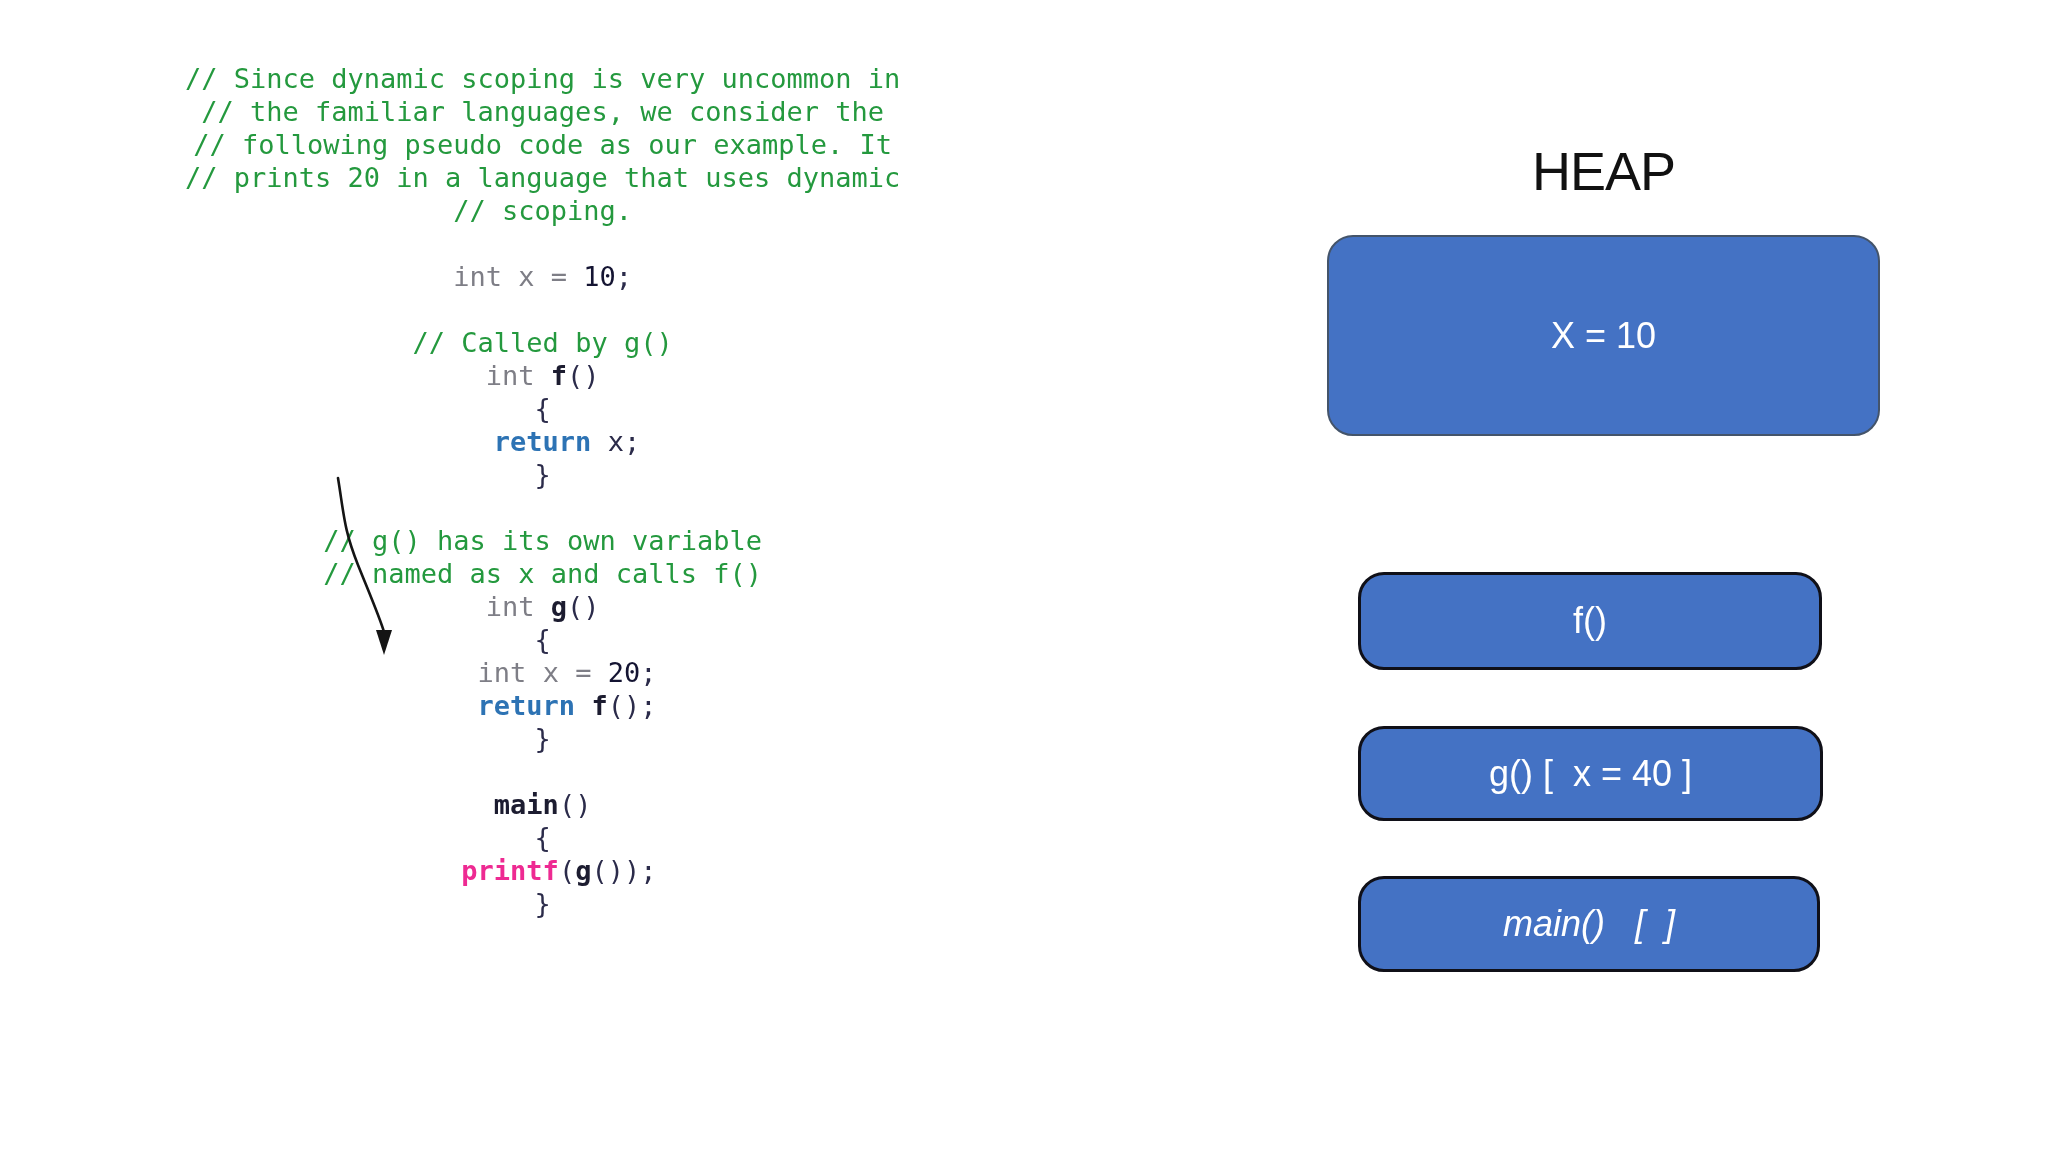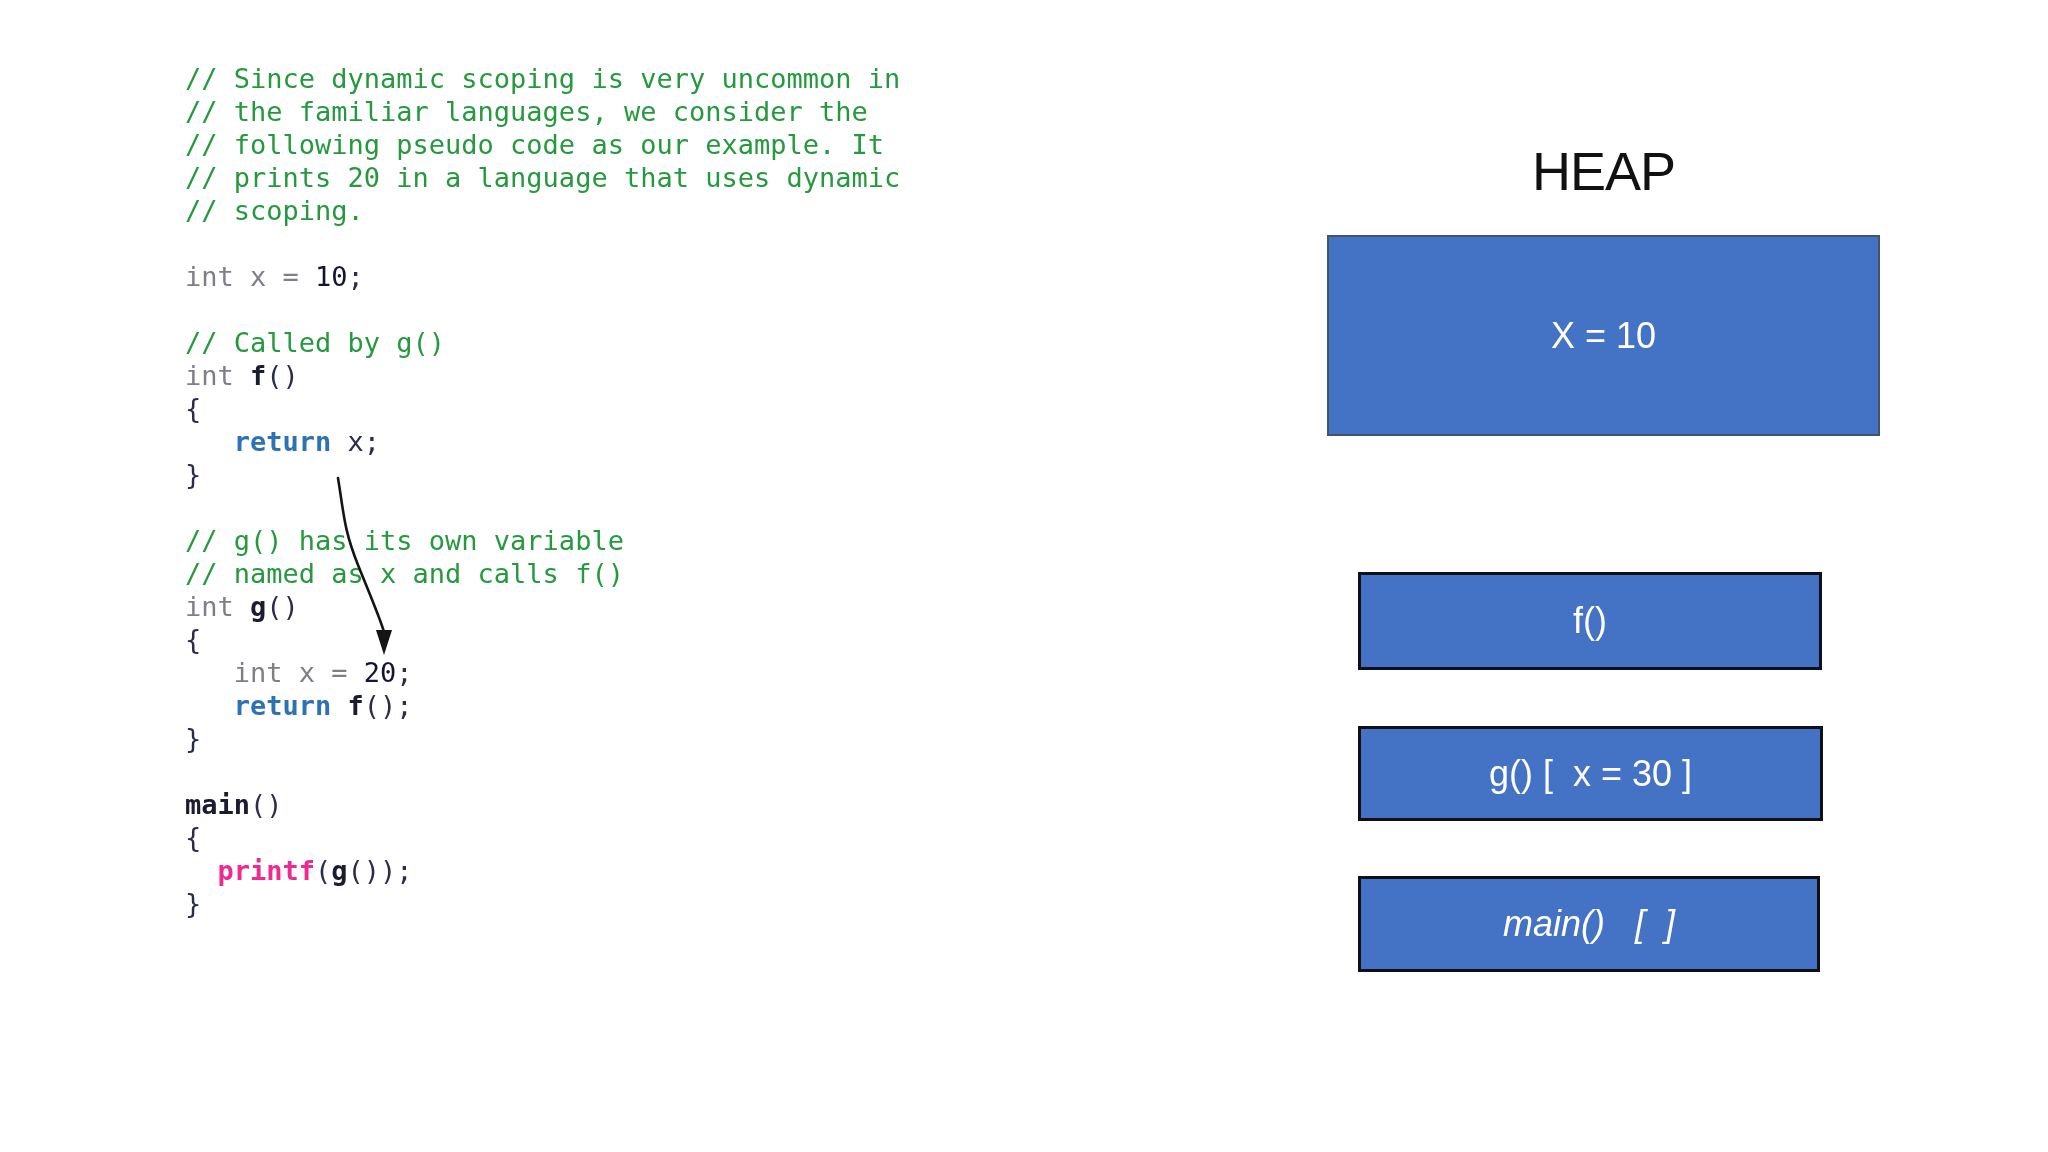--- a/index.html
+++ b/index.html
@@ -21,7 +21,7 @@
     white-space:pre;
     font-variant-ligatures:none;
   }
-  .code-line{min-height:33px;}
+  .code-line{min-height:33px;text-align:center;}
   .tok-comment {color:var(--tok-comment,#24993e);}
   .tok-keyword {color:var(--tok-keyword,#7e7e86);}
   .tok-operator{color:var(--tok-operator,#7e7e86);}

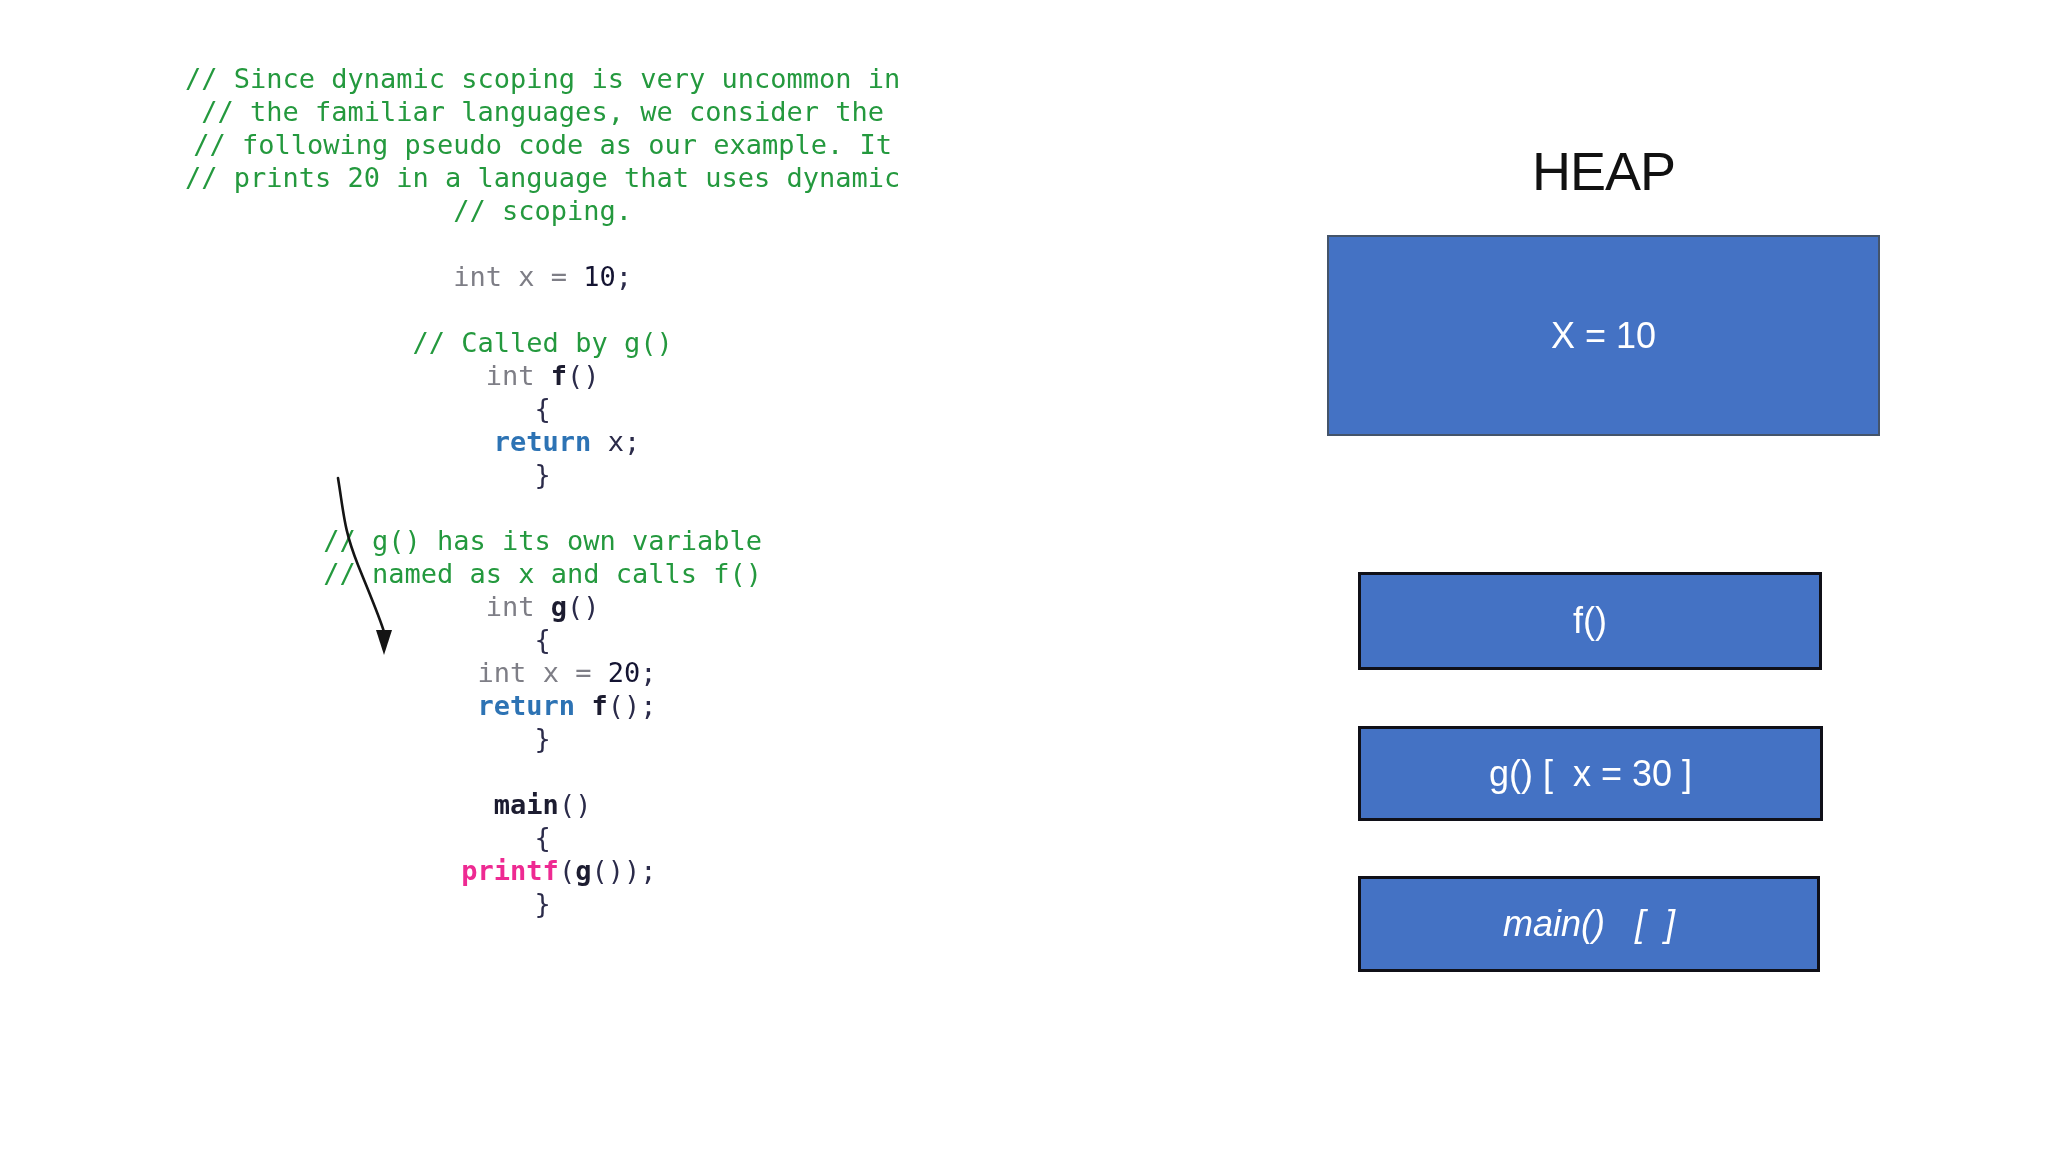--- a/index.html
+++ b/index.html
@@ -57,6 +57,7 @@
     color:var(--box-text,#ffffff);
     font-size:36px;
     white-space:pre;
+    border-radius:26px;
   }
   .heap-box{
     left:1327px;top:235px;width:553px;height:201px;

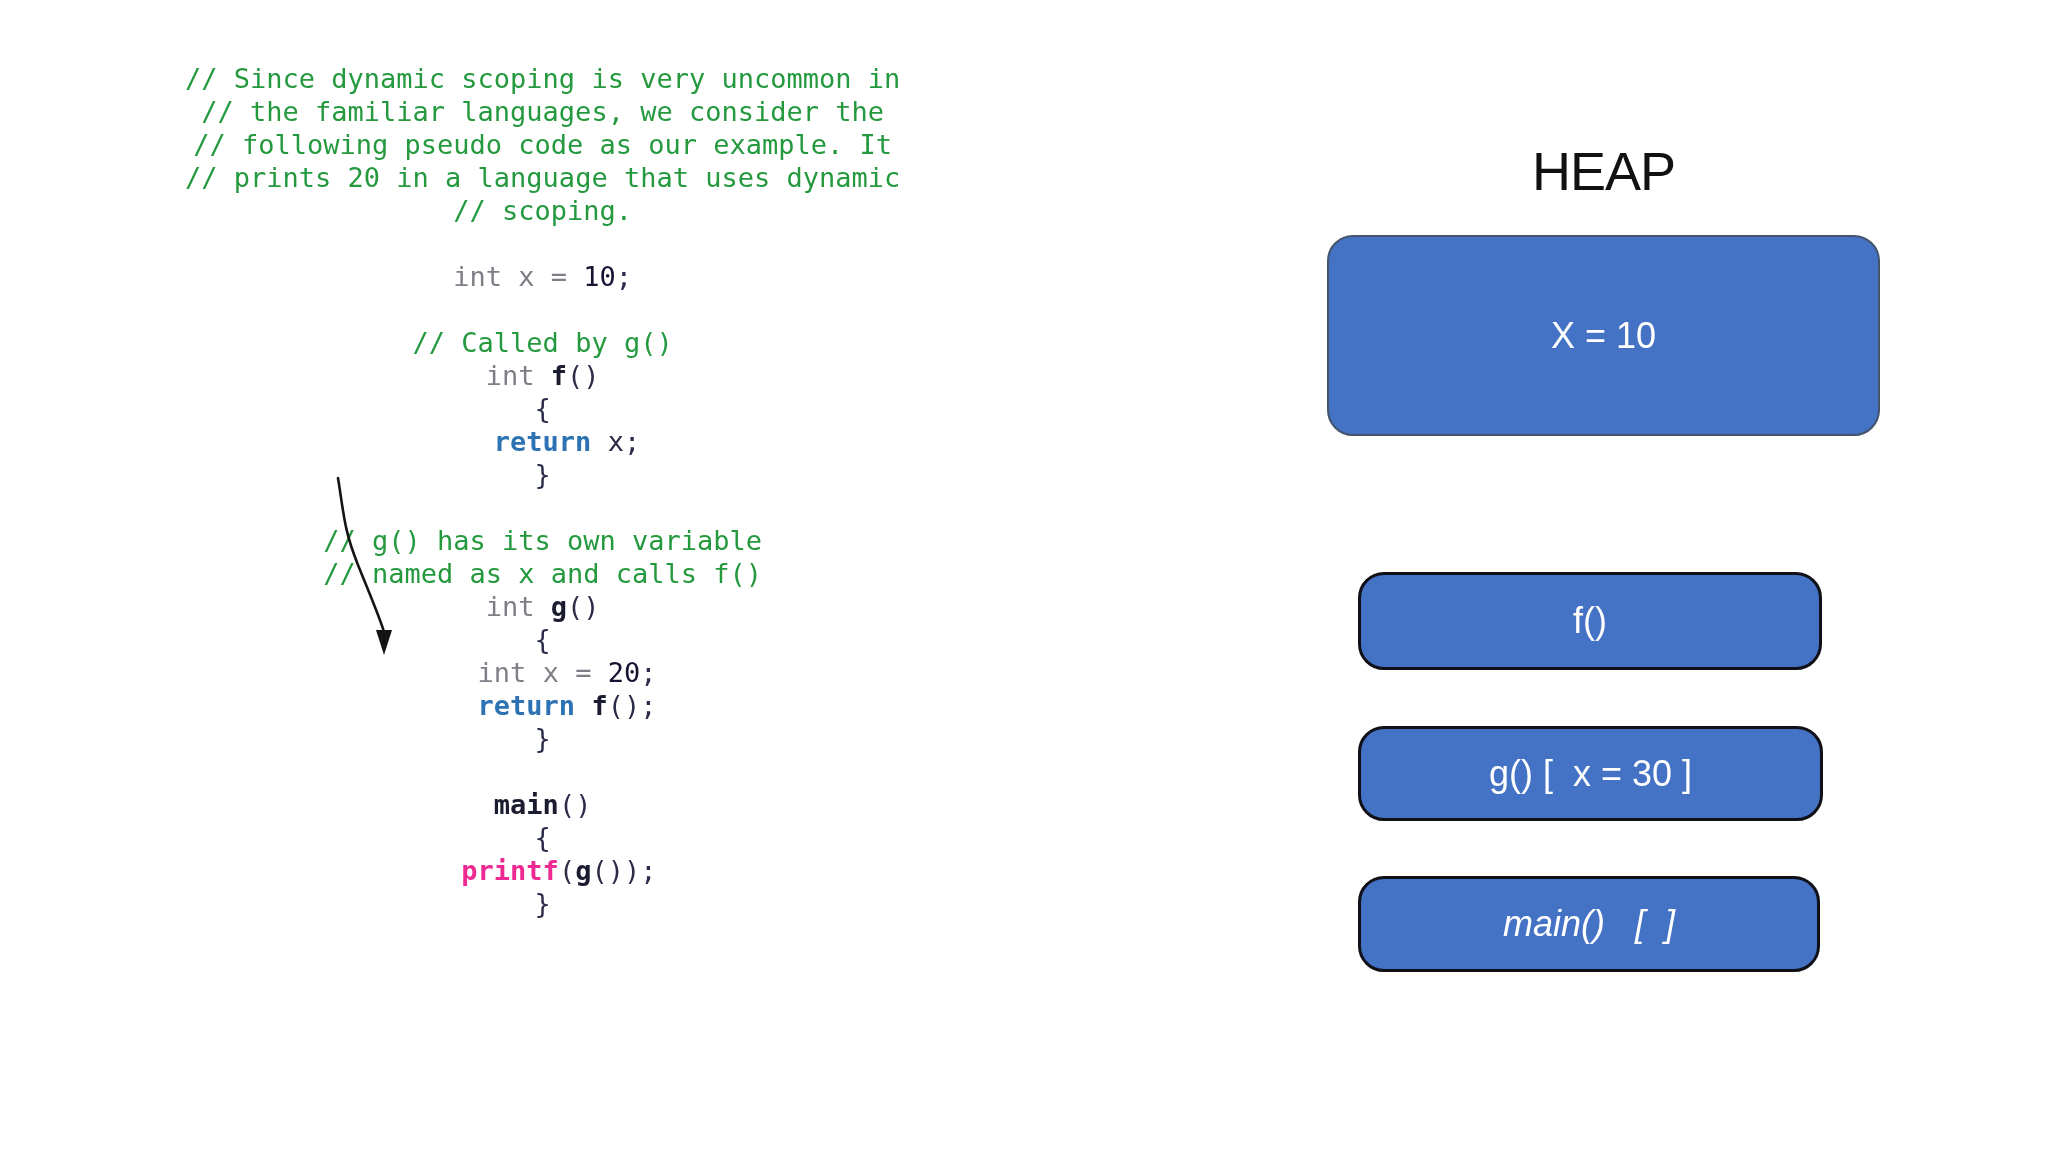--- a/index.html
+++ b/index.html
@@ -90,7 +90,7 @@
     <span>f()</span>
   </div>
   <div class="mem-box stack-frame" id="stack-frame-g">
-    <span>g() [  x = 30 ]</span>
+    <span>g() [  x = 40 ]</span>
   </div>
   <div class="mem-box stack-frame" id="stack-frame-main">
     <span>main()   [  ]</span>

